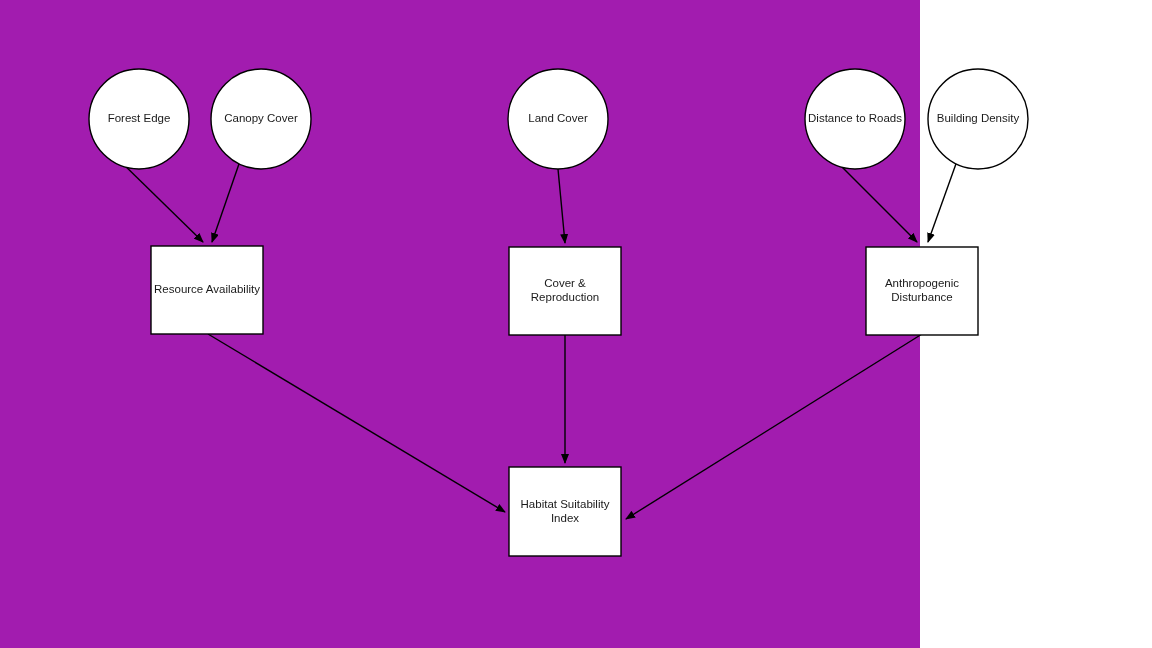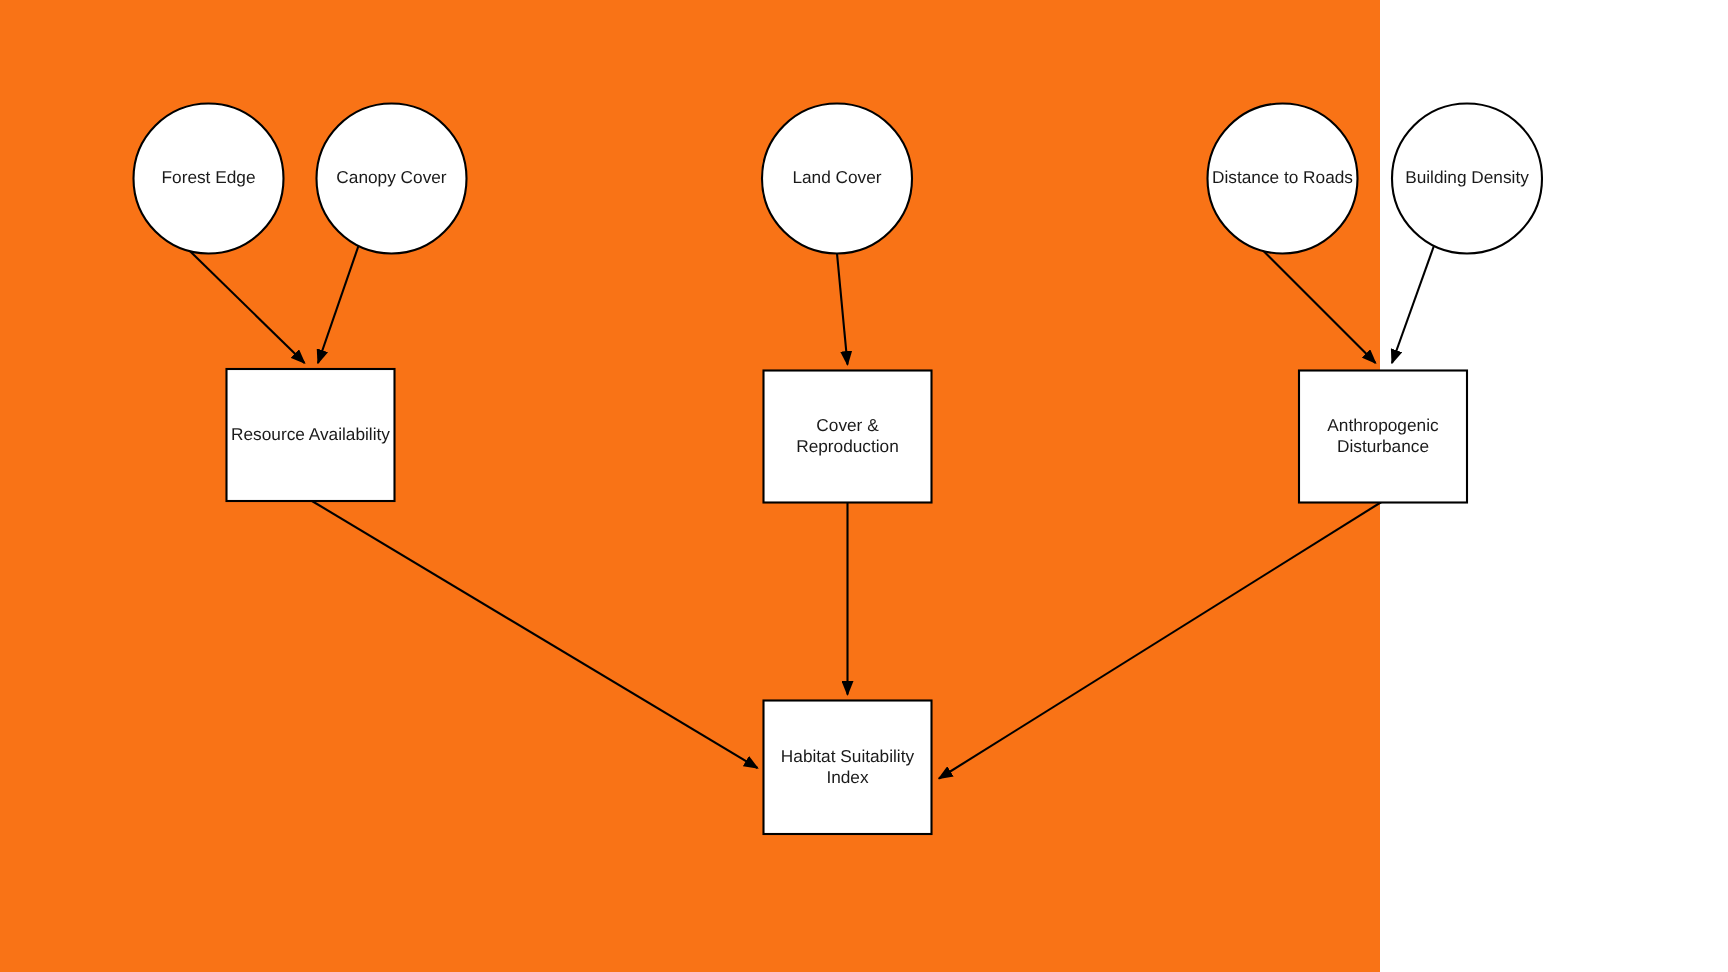--- a/index.html
+++ b/index.html
@@ -18,7 +18,7 @@
     position: relative;
     width: 920px;
     height: 648px;
-    background: #f97316;
+    background: #a21caf;
   }
   svg.diagram-svg {
     position: absolute;

